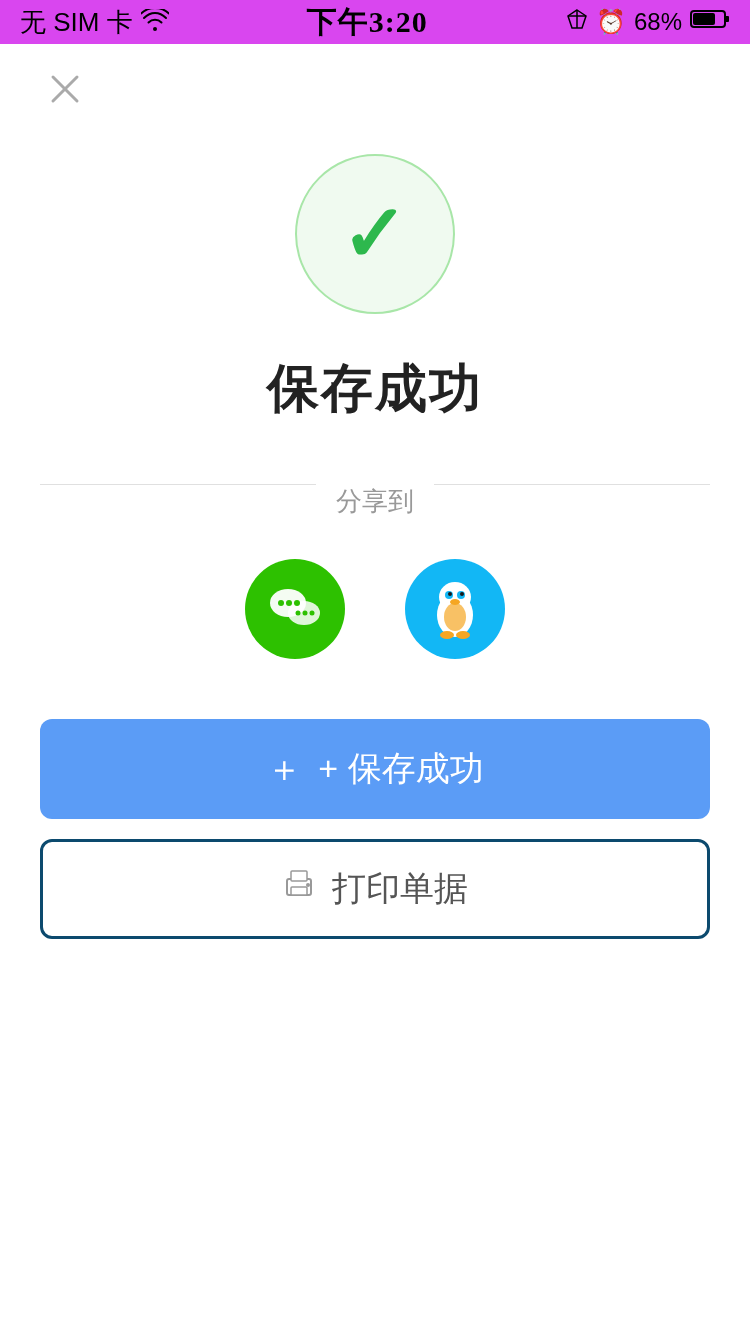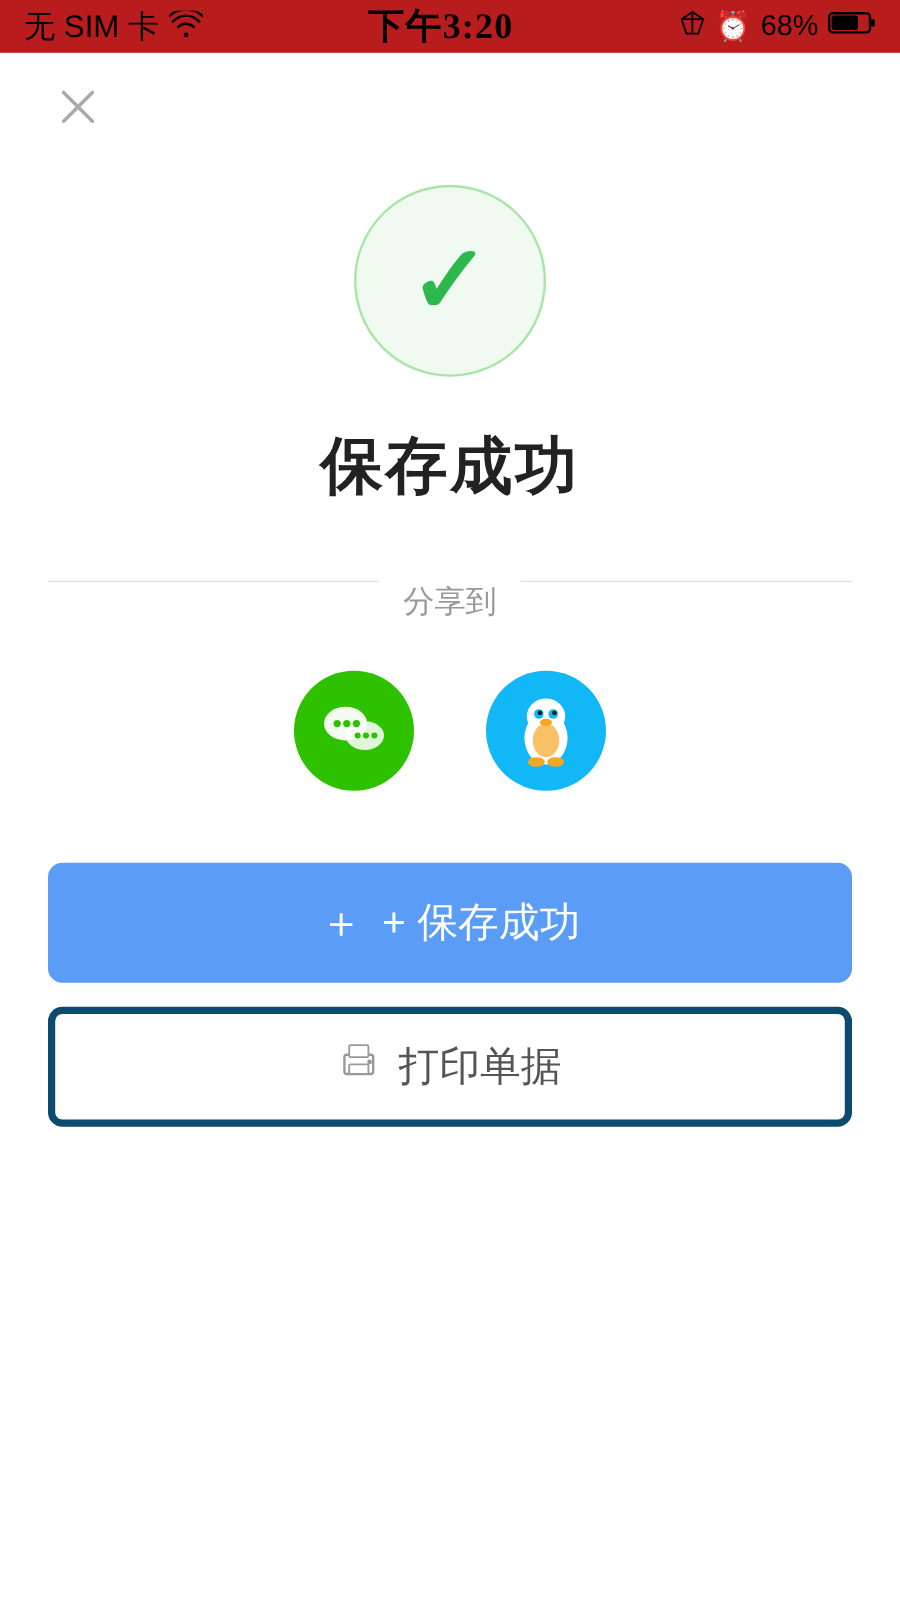--- a/index.html
+++ b/index.html
@@ -17,7 +17,7 @@
     .status-bar {
       width: 100%;
       height: 44px;
-      background: #b91c1c;
+      background: #d946ef;
       display: flex;
       align-items: center;
       justify-content: space-between;

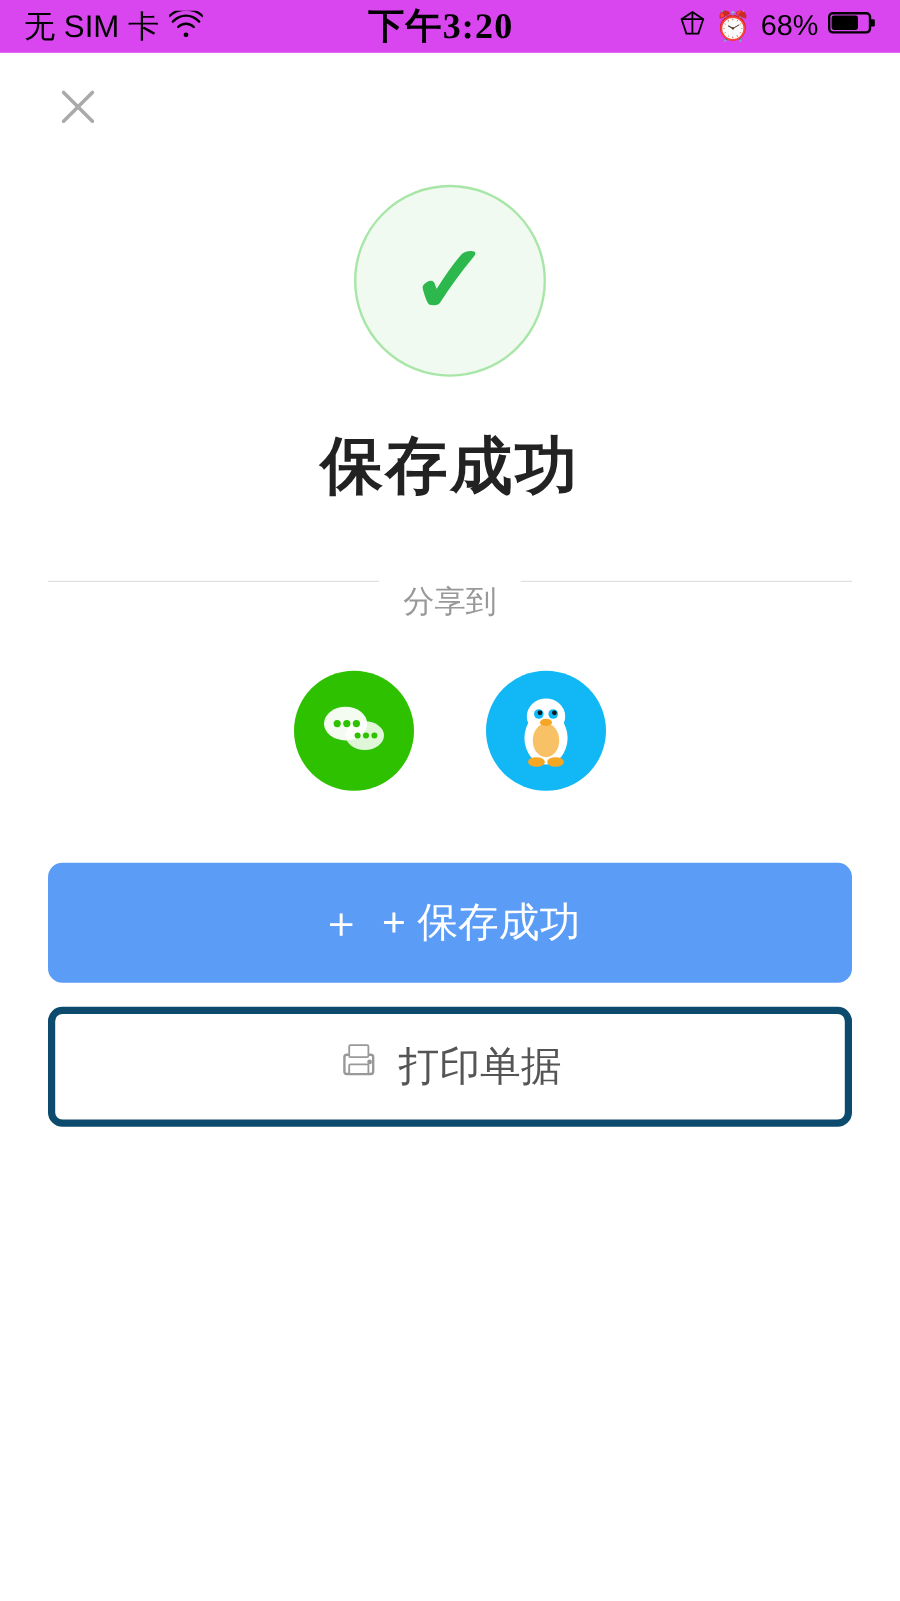--- a/index.html
+++ b/index.html
@@ -175,7 +175,7 @@
       width: 100%;
       height: 100px;
       background: #ffffff;
-      border: 6px solid #0c4a6e;
+      border: 3px solid #0c4a6e;
       border-radius: 12px;
       color: #555555;
       font-size: 34px;

